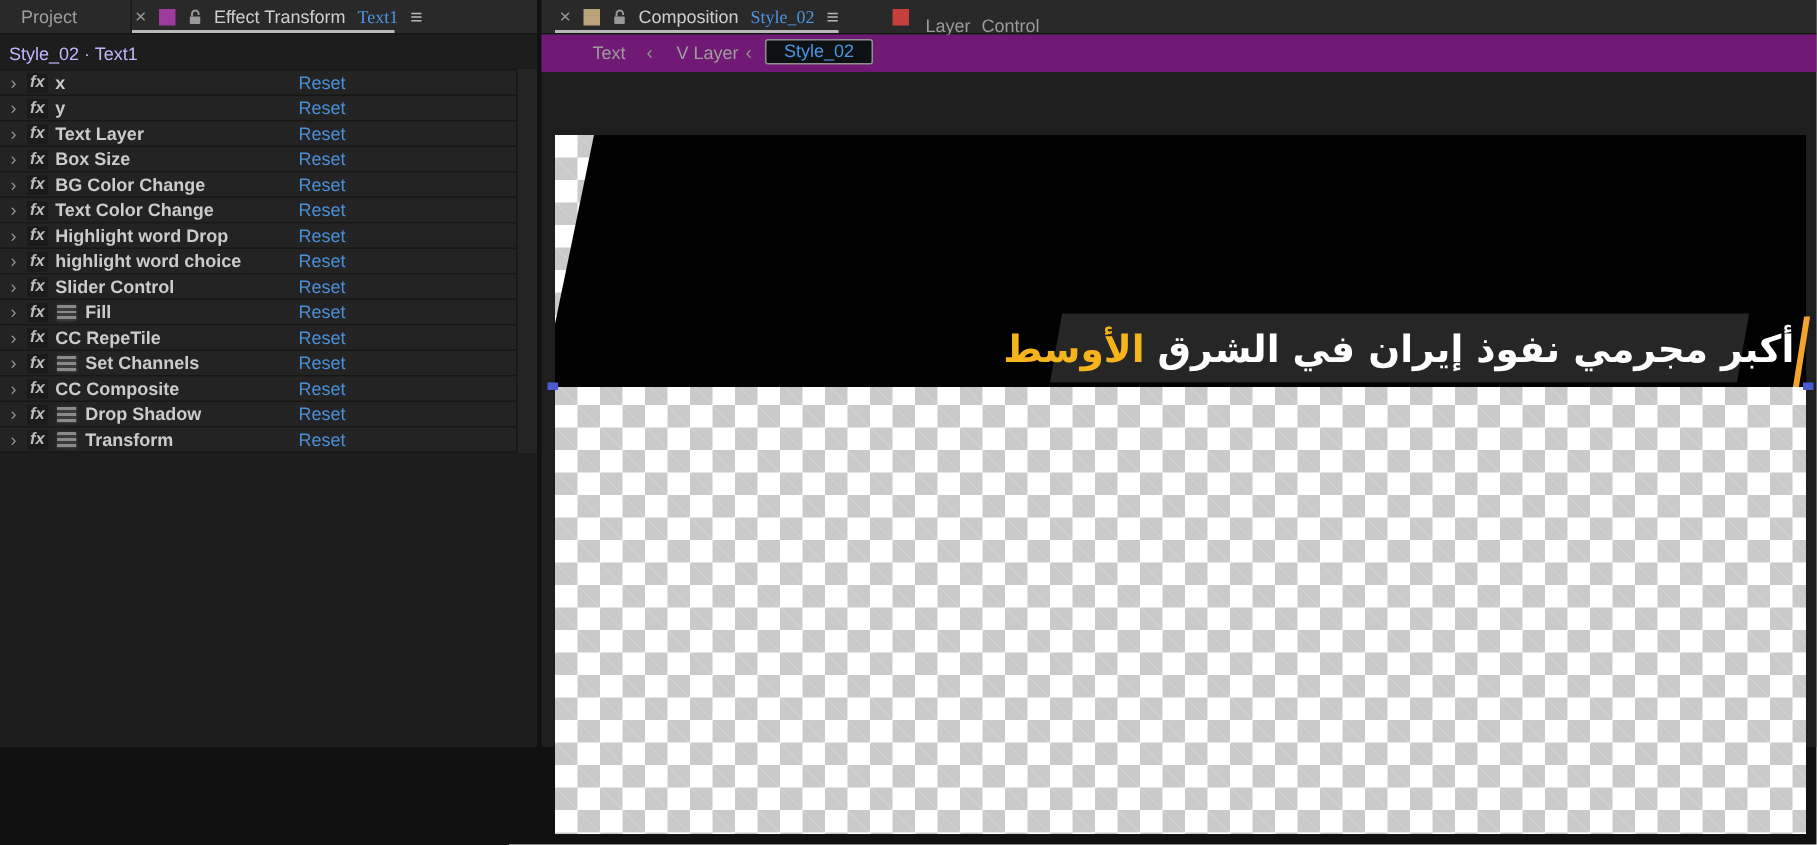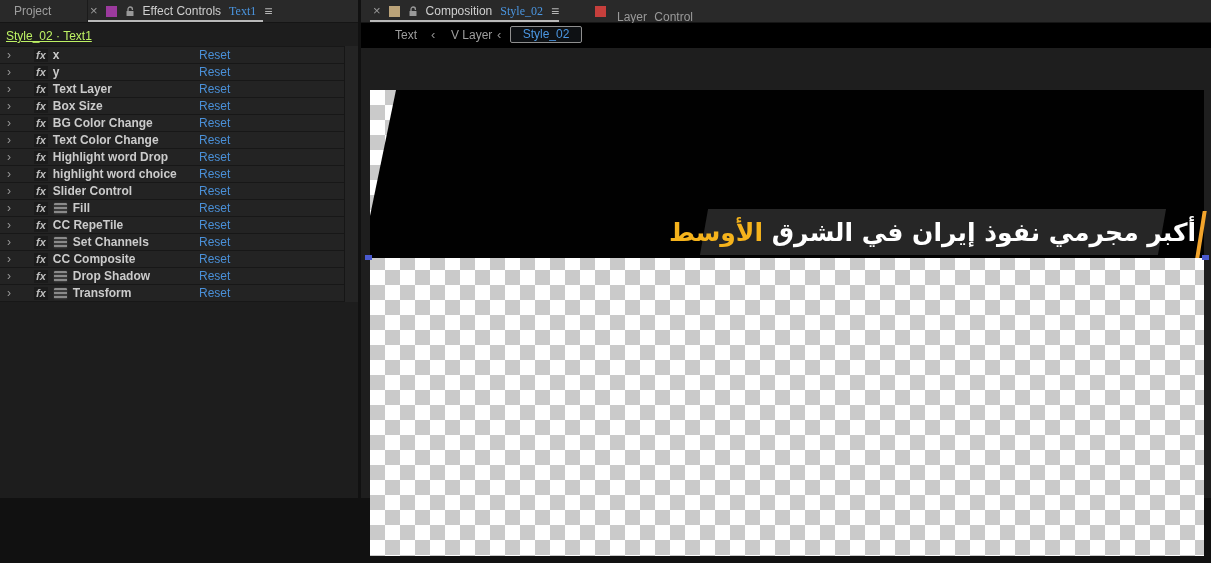--- a/index.html
+++ b/index.html
@@ -91,7 +91,7 @@
             <rect x="1.5" y="5" width="7" height="5" fill="#999" rx="0.6"></rect>
           </svg>
       </span>
-      <span class="tab-title">Effect Controls</span>
+      <span class="tab-title">Effect Transform</span>
       <span class="tab-target">Text1</span>
       <span class="menu-ic">≡</span>
     </div>

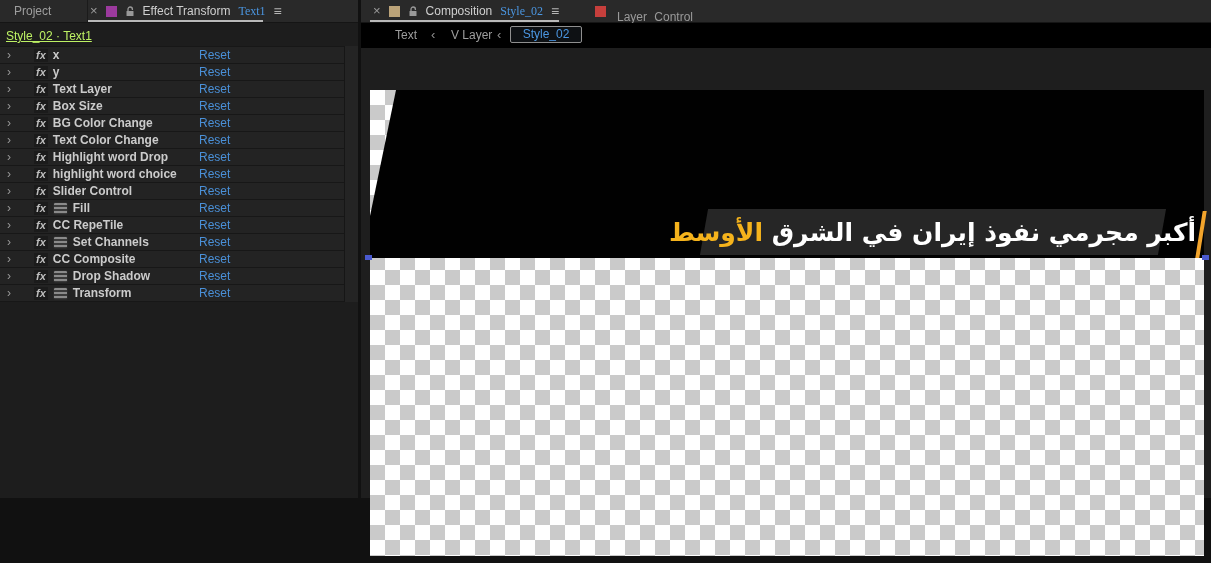--- a/index.html
+++ b/index.html
@@ -29,7 +29,7 @@
   .tab-div{position:absolute;left:87px;top:0;width:1px;height:22px;background:#1b1b1b;}
   .ec-group{left:90px;}
   .ec-underline{left:88px;width:175px;}
-  .subtitle{position:absolute;left:6px;top:29px;color:#bef264;text-decoration:underline;}
+  .subtitle{position:absolute;left:6px;top:29px;color:#c4b5fd;}
 
   .rows{position:absolute;left:0;top:46px;width:344px;border-top:1px solid #171717;border-right:1px solid #161616;}
   .rows-gutter{position:absolute;left:345px;top:46px;width:13px;height:256px;background:#242424;}

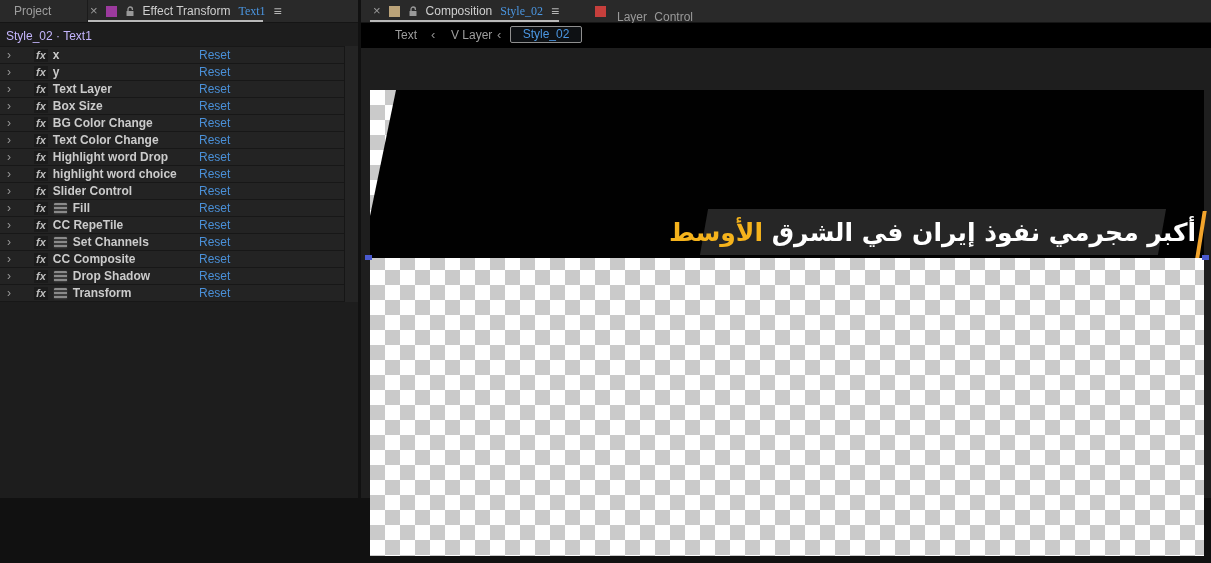--- a/index.html
+++ b/index.html
@@ -46,7 +46,7 @@
   .layer-tab{left:234px;gap:11px;}
   .layer-label{color:#9a9a9a;word-spacing:4px;margin-top:12px;}
 
-  .breadcrumbs{position:absolute;left:0;top:23px;width:100%;height:25px;background:#000000;}
+  .breadcrumbs{position:absolute;left:0;top:23px;width:100%;height:25px;background:#701a75;}
   .crumb{position:absolute;top:5px;color:#9e9e9e;}
   .bc-sep{position:absolute;top:4px;color:#8d8d8d;font-size:13px;}
   .bc-text{left:34px;}

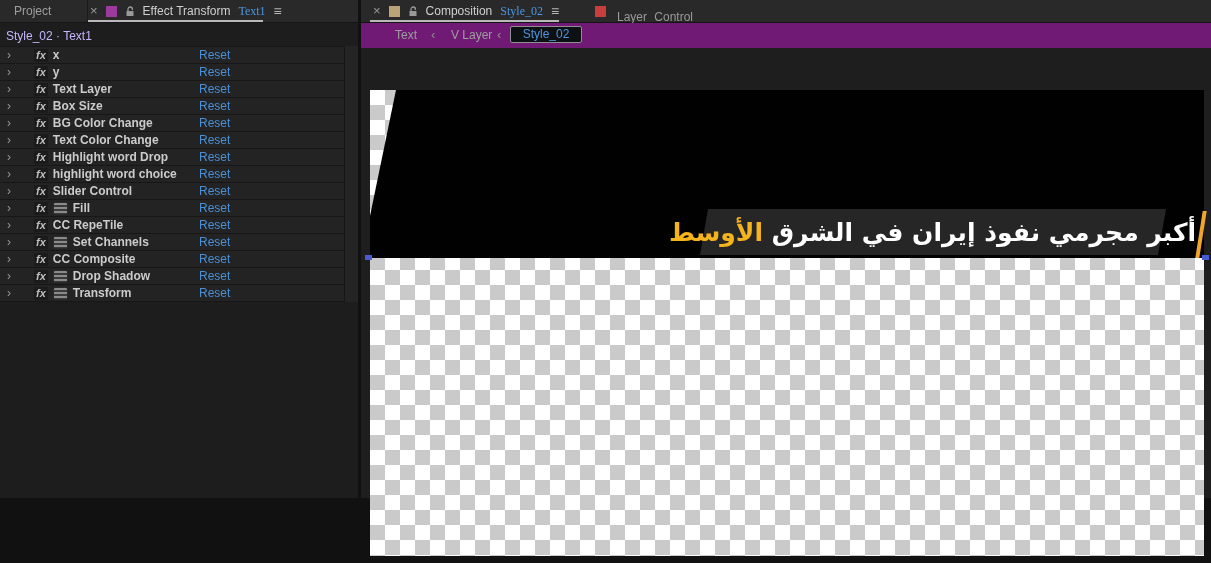--- a/index.html
+++ b/index.html
@@ -35,7 +35,7 @@
   .rows-gutter{position:absolute;left:345px;top:46px;width:13px;height:256px;background:#242424;}
   .fx-row{position:relative;height:16px;background:#232323;border-bottom:1px solid #171717;display:flex;align-items:center;}
   .chev{margin-left:7px;width:8px;color:#999;font-size:12px;line-height:14px;}
-  .fxicon{margin-left:19px;font-style:italic;font-weight:bold;font-size:11px;color:#bdbdbd;background:#1b1b1b;padding:0 2px;height:13px;line-height:13px;}
+  .fxicon{margin-left:3px;font-style:italic;font-weight:bold;font-size:11px;color:#bdbdbd;background:#1b1b1b;padding:0 2px;height:13px;line-height:13px;}
   .badge{margin-left:5px;width:13px;height:11px;border-radius:2px;
     background:repeating-linear-gradient(180deg,#8a8a8a 0 2px,#3a3a3a 2px 4px);border:1px solid #2a2a2a;}
   .fxlabel{margin-left:5px;color:#cbcbcb;font-weight:bold;white-space:nowrap;}

